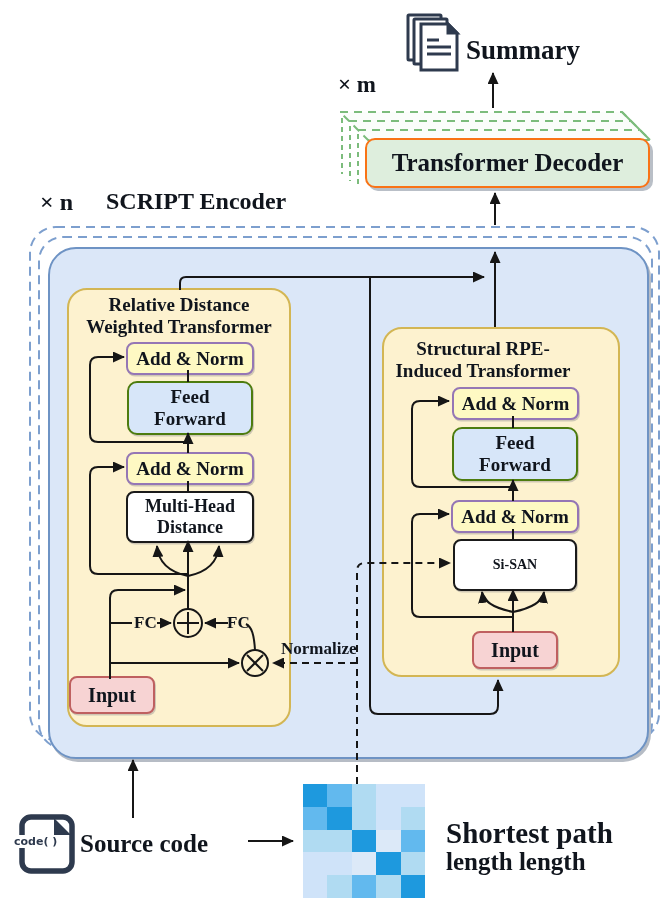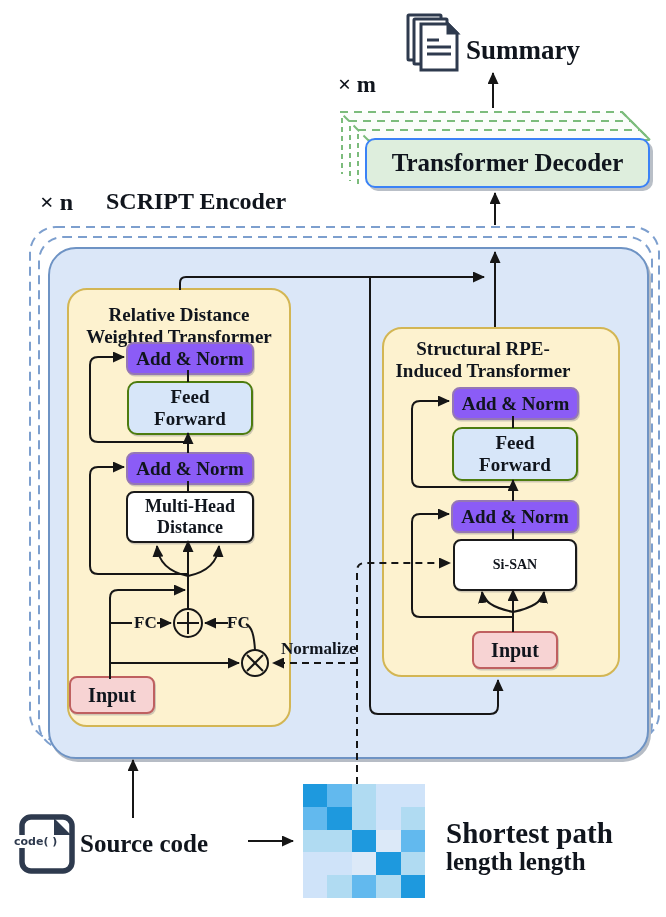--- a/index.html
+++ b/index.html
@@ -15,7 +15,7 @@
   .left-yellow{left:67px;top:288px;width:220px;height:435px;}
   .right-yellow{left:382px;top:327px;width:234px;height:346px;}
   .decoder-box{left:365px;top:138px;width:281px;height:46px;background:#deeedd;
-               border:2px solid #3b82f6;border-radius:10px;box-shadow:3px 3px 0 #b9bfc7;
+               border:2px solid #f97316;border-radius:10px;box-shadow:3px 3px 0 #b9bfc7;
                display:flex;align-items:center;justify-content:center;font-size:25px;font-weight:700;}
   
   .blk{display:flex;flex-direction:column;align-items:center;justify-content:center;

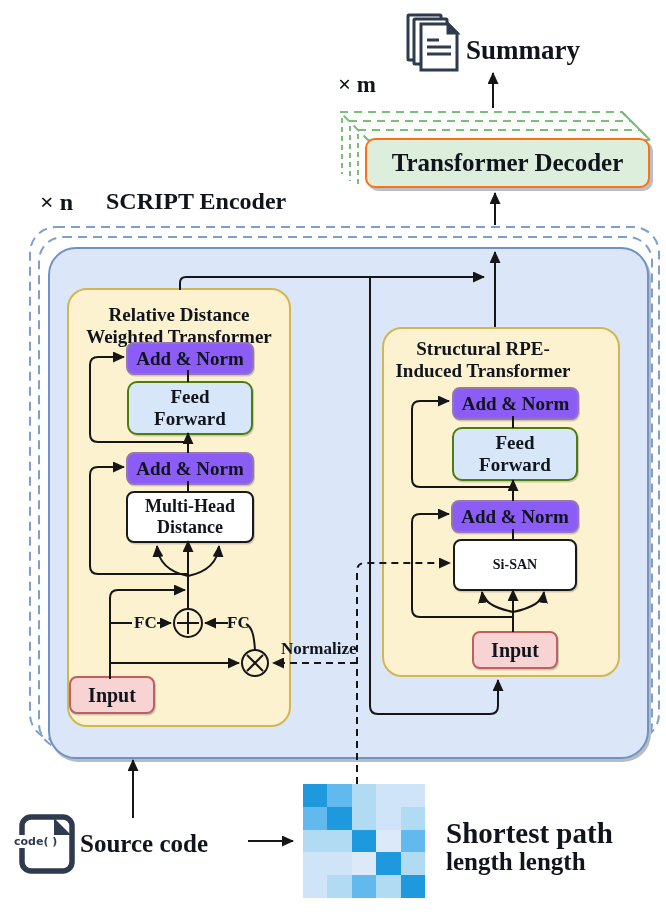--- a/index.html
+++ b/index.html
@@ -81,7 +81,7 @@
   <div class="abs encoder-box"></div>
 
   <div class="abs yellow left-yellow"></div>
-  <div class="abs block-title" style="left:67px;top:294px;width:224px;margin-top:10px;">
+  <div class="abs block-title" style="left:67px;top:294px;width:224px;">
     <div>Relative Distance</div>
     <div>Weighted Transformer</div>
   </div>

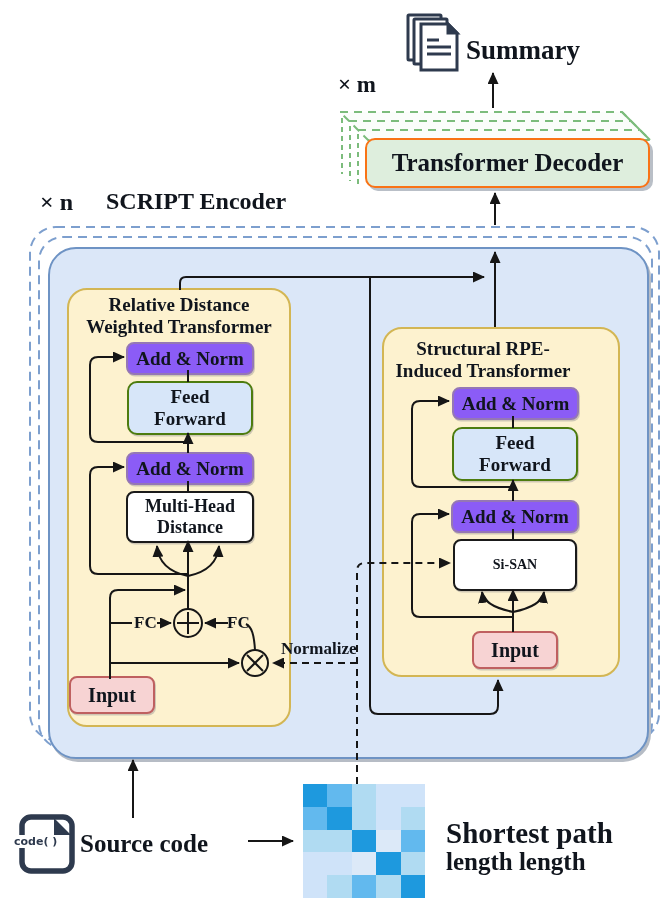--- a/index.html
+++ b/index.html
@@ -20,7 +20,7 @@
   
   .blk{display:flex;flex-direction:column;align-items:center;justify-content:center;
        text-align:center;font-weight:700;border-radius:8px;box-shadow:1px 1.5px 0 rgba(120,120,130,.35);}
-  .purple{background:#8b5cf6;border:2px solid #9577b5;font-size:19px;}
+  .purple{background:#fef9c3;border:2px solid #9577b5;font-size:19px;}
   .blue{background:#d7e6f9;border:2px solid #4d7c0f;border-radius:10px;font-size:19px;}
   .white{background:#ffffff;border:2px solid #1a1a1a;font-size:18px;}
   .pink{background:#f7d3d3;border:2px solid #bf6060;font-size:20px;}

